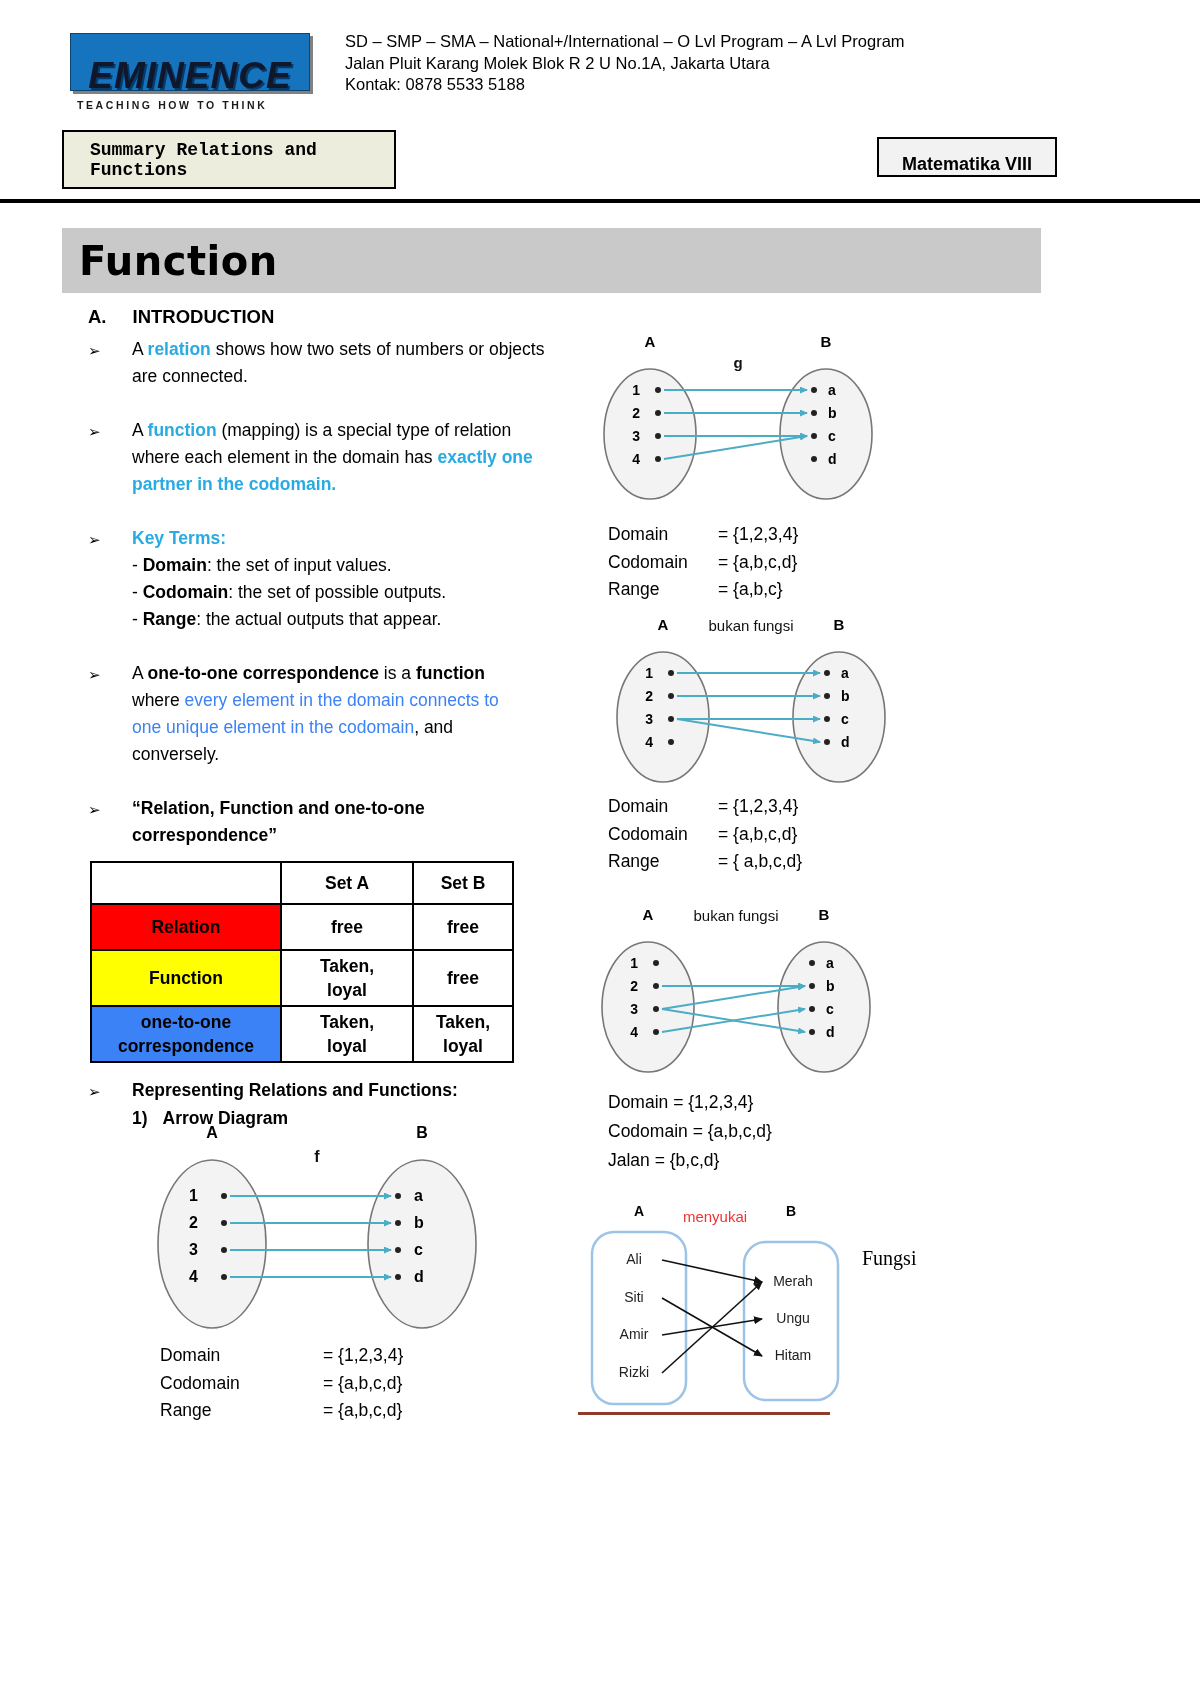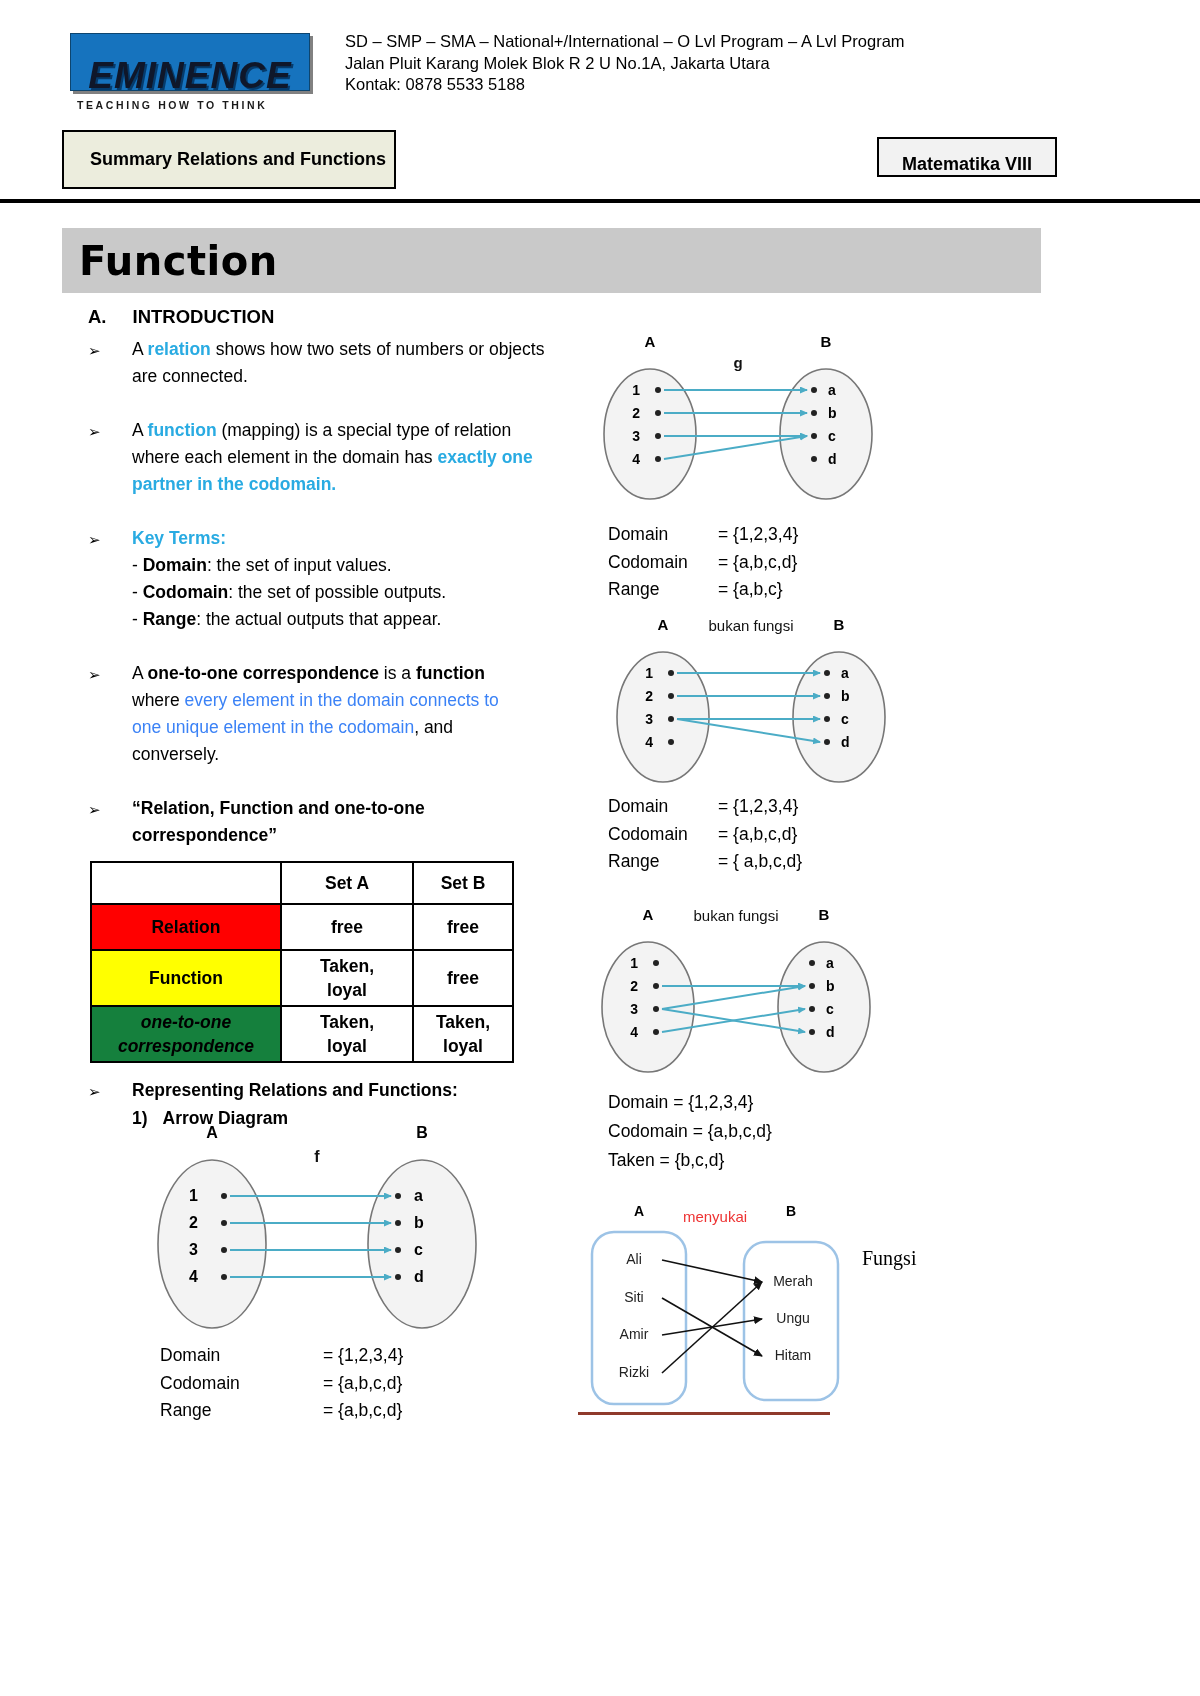--- a/index.html
+++ b/index.html
@@ -12,7 +12,7 @@
   .logo-box span{color:#0f172a;font-style:italic;font-weight:bold;font-size:37px;letter-spacing:1px;text-shadow:2px 2px 0 rgba(0,40,80,.75);margin-top:28px;}
   .logo-tagline{position:absolute;left:77px;top:99px;font-size:10.5px;font-weight:bold;letter-spacing:2.6px;color:#1a1a1a;}
   .header-info{position:absolute;left:345px;top:31px;font-size:16.5px;line-height:21.5px;}
-  .summary-box{position:absolute;left:62px;top:130px;width:334px;height:59px;background:#ECEDDD;border:2px solid #000;display:flex;align-items:center;padding-left:26px;font-family:Liberation Sans, sans-serif;font-weight:bold;font-size:18px;}
+  .summary-box{position:absolute;left:62px;top:130px;width:334px;height:59px;background:#ECEDDD;border:2px solid #000;display:flex;align-items:center;padding-left:26px;font-family:Liberation Mono, monospace;font-weight:bold;font-size:18px;}
   .subject-box{position:absolute;left:877px;top:137px;width:180px;height:40px;background:#F2F2F2;border:2px solid #000;display:flex;align-items:flex-end;justify-content:center;font-weight:bold;font-size:18px;}
   .top-divider{position:absolute;left:0;top:199px;width:1200px;height:4px;background:#000;}
 

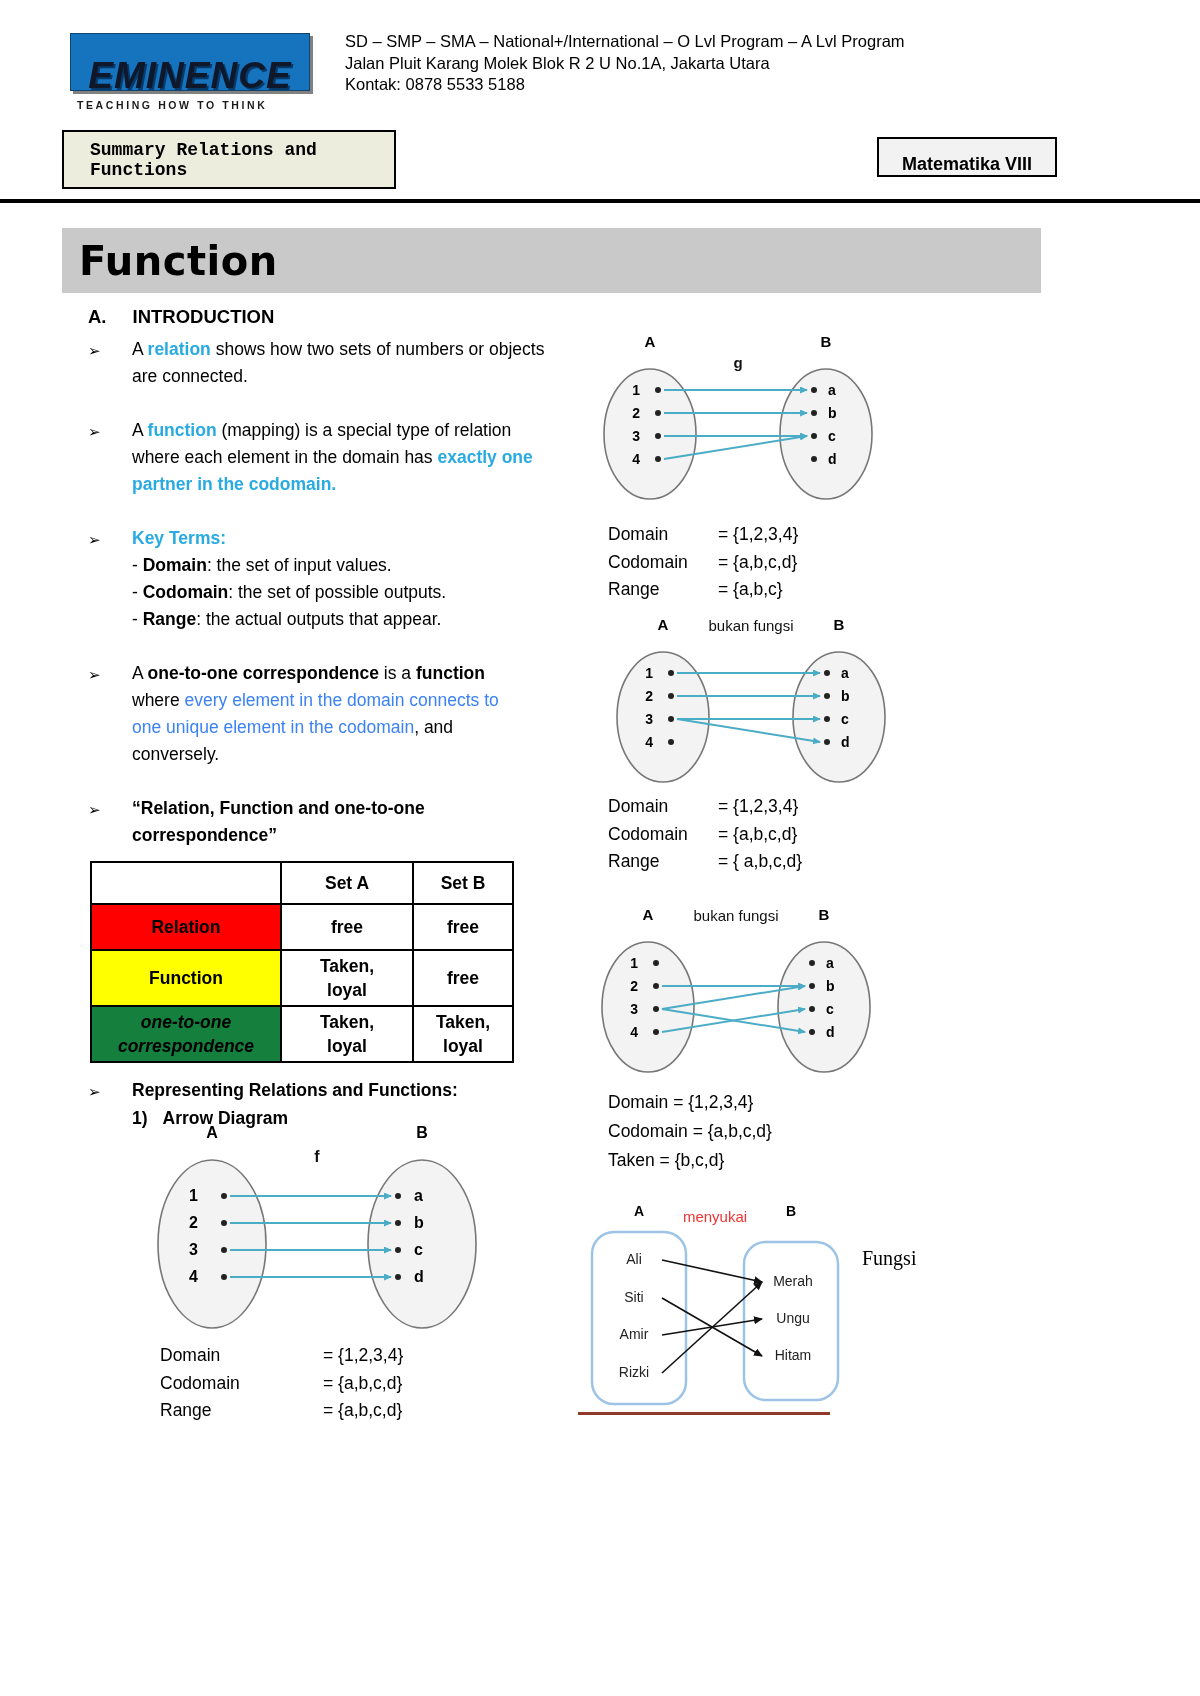--- a/index.html
+++ b/index.html
@@ -138,7 +138,7 @@
         <td>free</td>
       </tr>
       <tr class="r3">
-        <td style="background: #15803d; font-style: italic;">one-to-one
+        <td style="background: #3b82f6;">one-to-one
 correspondence</td>
         <td>Taken,
 loyal</td>

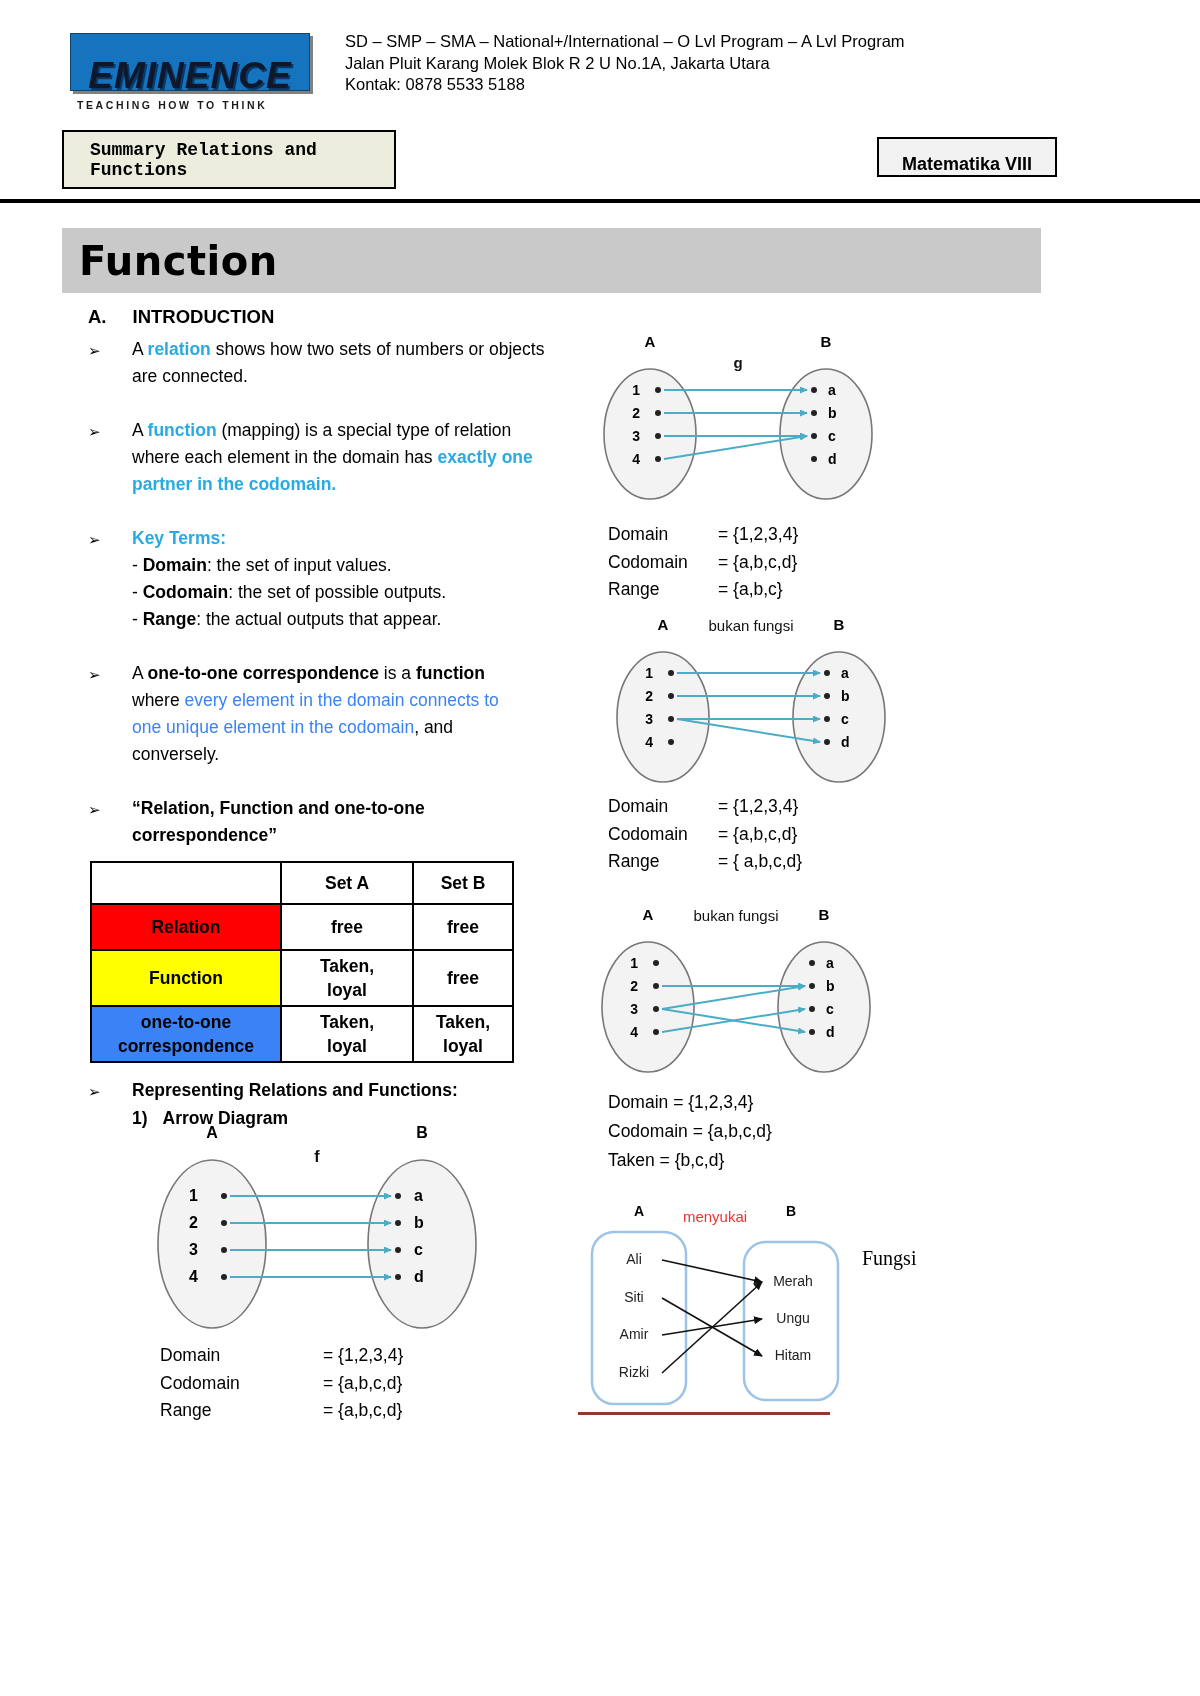--- a/index.html
+++ b/index.html
@@ -327,7 +327,7 @@
   <div class="facts" style="left:608px;top:1088px;line-height:29px;">
     <div>Domain = {1,2,3,4}</div>
     <div>Codomain = {a,b,c,d}</div>
-    <div>Taken = {b,c,d}</div>
+    <div>Jalan = {b,c,d}</div>
   </div>
 
   <div class="facts wide" style="left:160px;top:1342px;">

